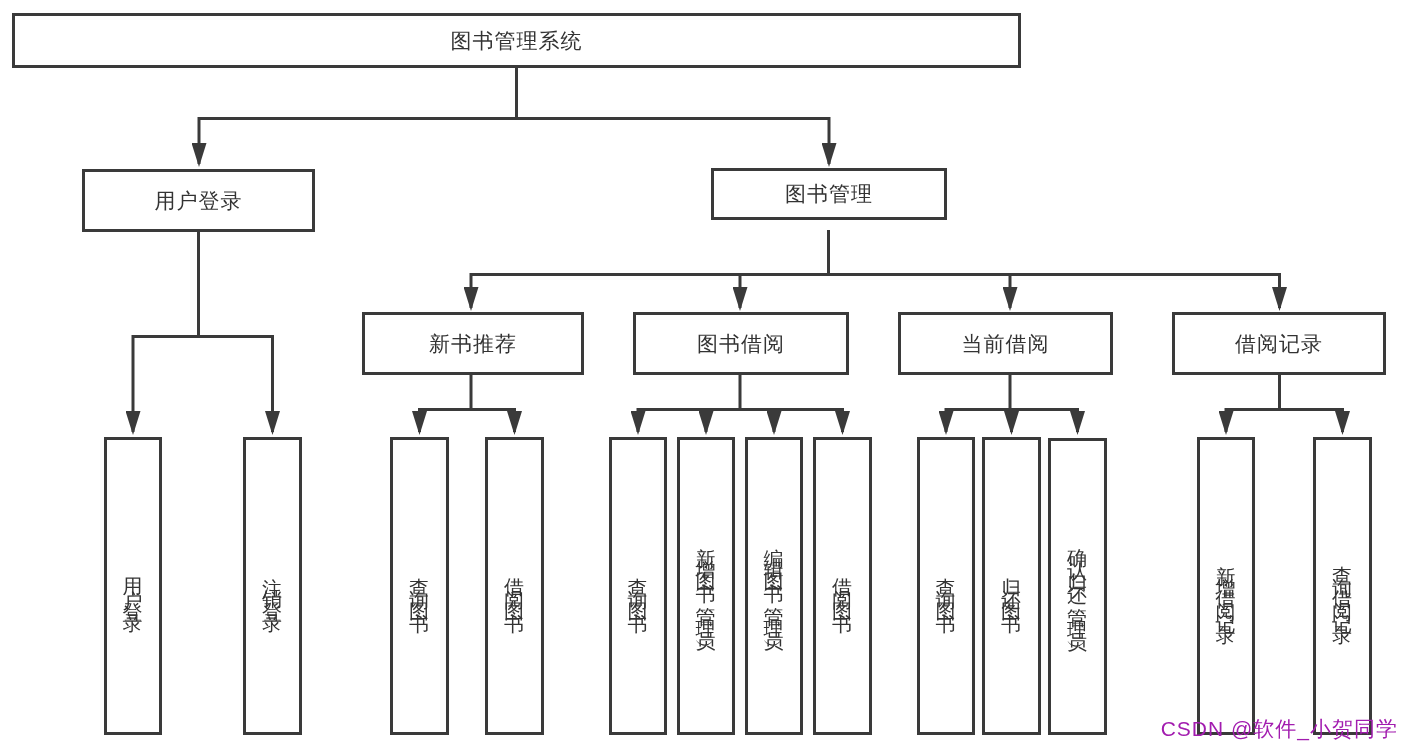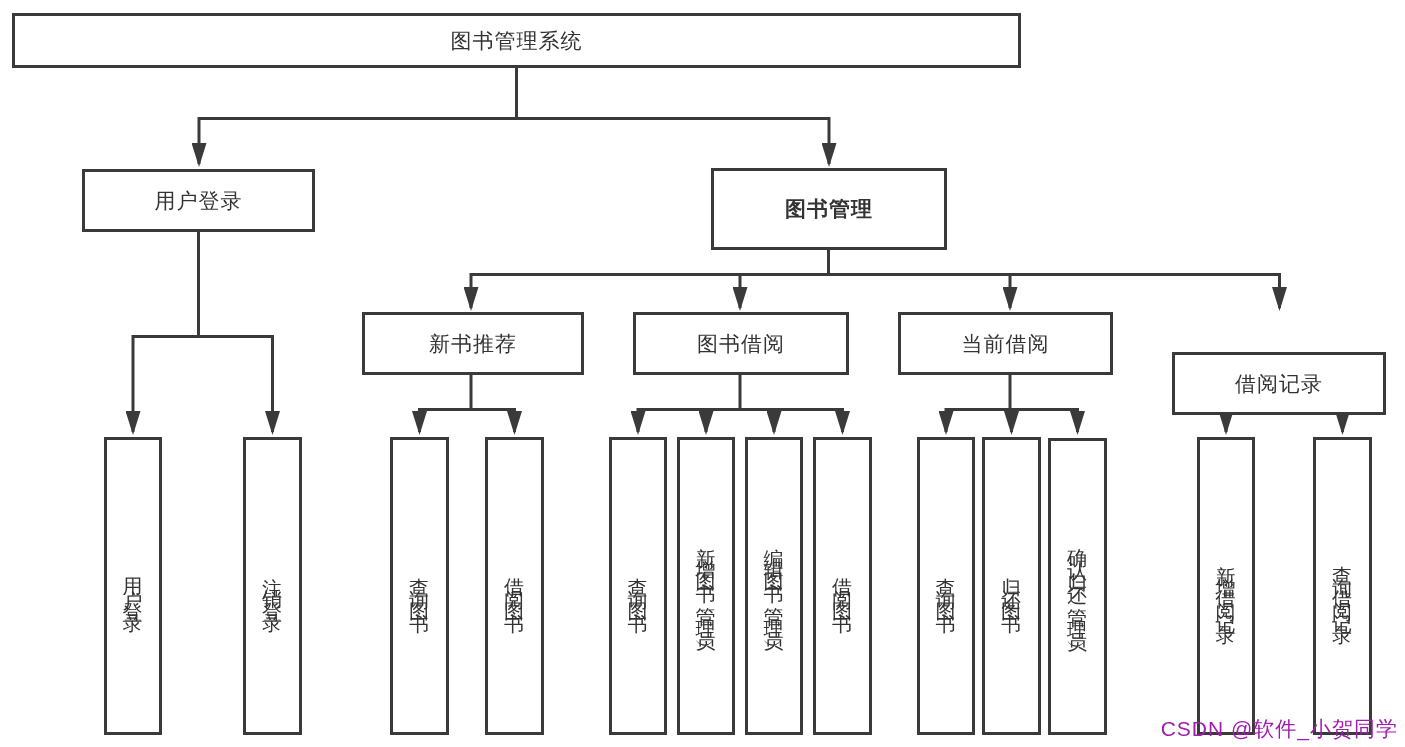--- a/index.html
+++ b/index.html
@@ -103,7 +103,7 @@
   <div class="node" style="left:12px; top:13px; width:1009px; height:55px;">图书管理系统</div>
 
   <div class="node" style="left:82px; top:169px; width:233px; height:63px;">用户登录</div>
-  <div class="node" style="left:711px; top:168px; width:236px; height:82px;font-weight:bold;">图书管理</div>
+  <div class="node" style="left:711px; top:168px; width:236px; height:52px;">图书管理</div>
 
   <div class="node" style="left:633px; top:312px; width:216px; height:63px;">图书借阅</div>
   <div class="node" style="left:362px; top:312px; width:222px; height:63px;">新书推荐</div>

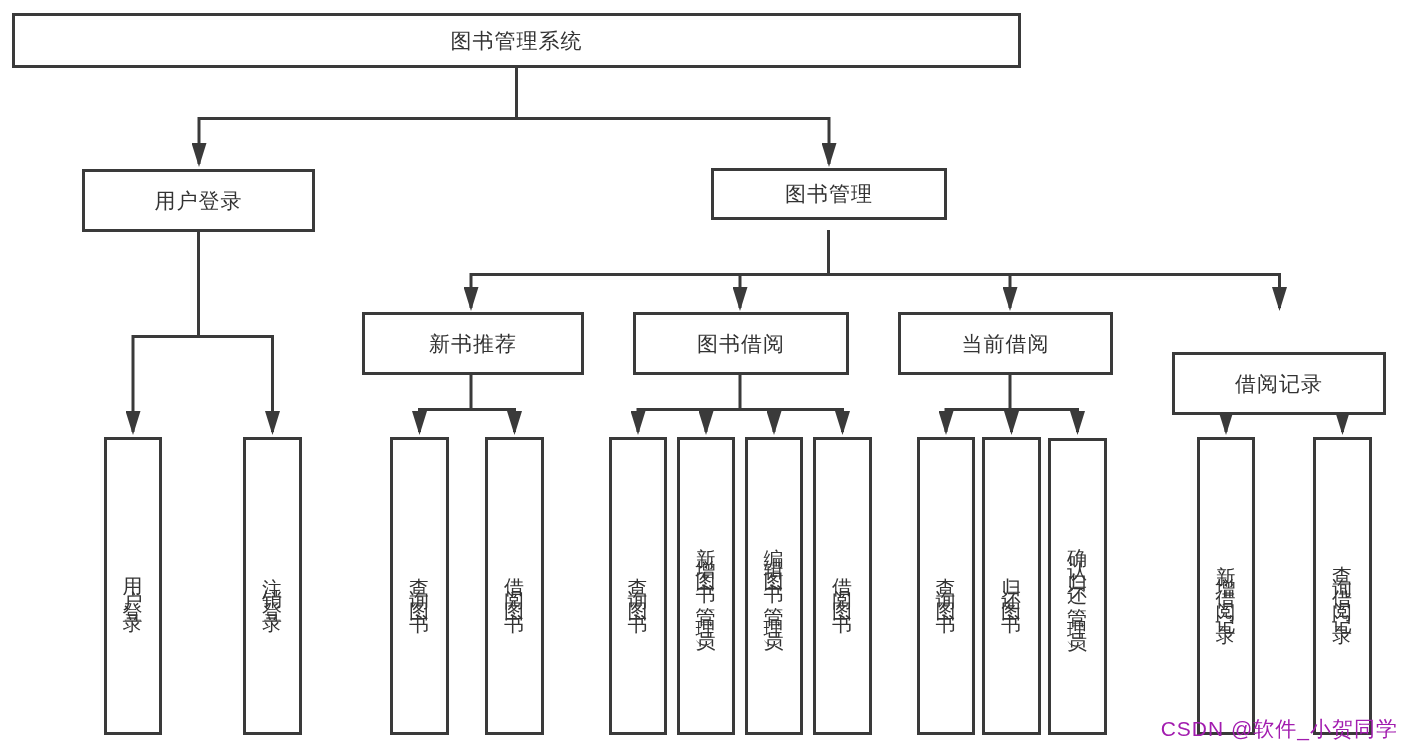--- a/index.html
+++ b/index.html
@@ -108,7 +108,7 @@
   <div class="node" style="left:633px; top:312px; width:216px; height:63px;">图书借阅</div>
   <div class="node" style="left:362px; top:312px; width:222px; height:63px;">新书推荐</div>
   <div class="node" style="left:898px; top:312px; width:215px; height:63px;">当前借阅</div>
-  <div class="node" style="left:1172px; top:312px; width:214px; height:63px;margin-top:40px;">借阅记录</div>
+  <div class="node" style="left:1172px; top:312px; width:214px; height:63px;">借阅记录</div>
 
   <div class="node vert" style="left:104px; top:437px; width:58px; height:298px;">用户登录</div>
   <div class="node vert" style="left:243px; top:437px; width:59px; height:298px;">注销登录</div>

